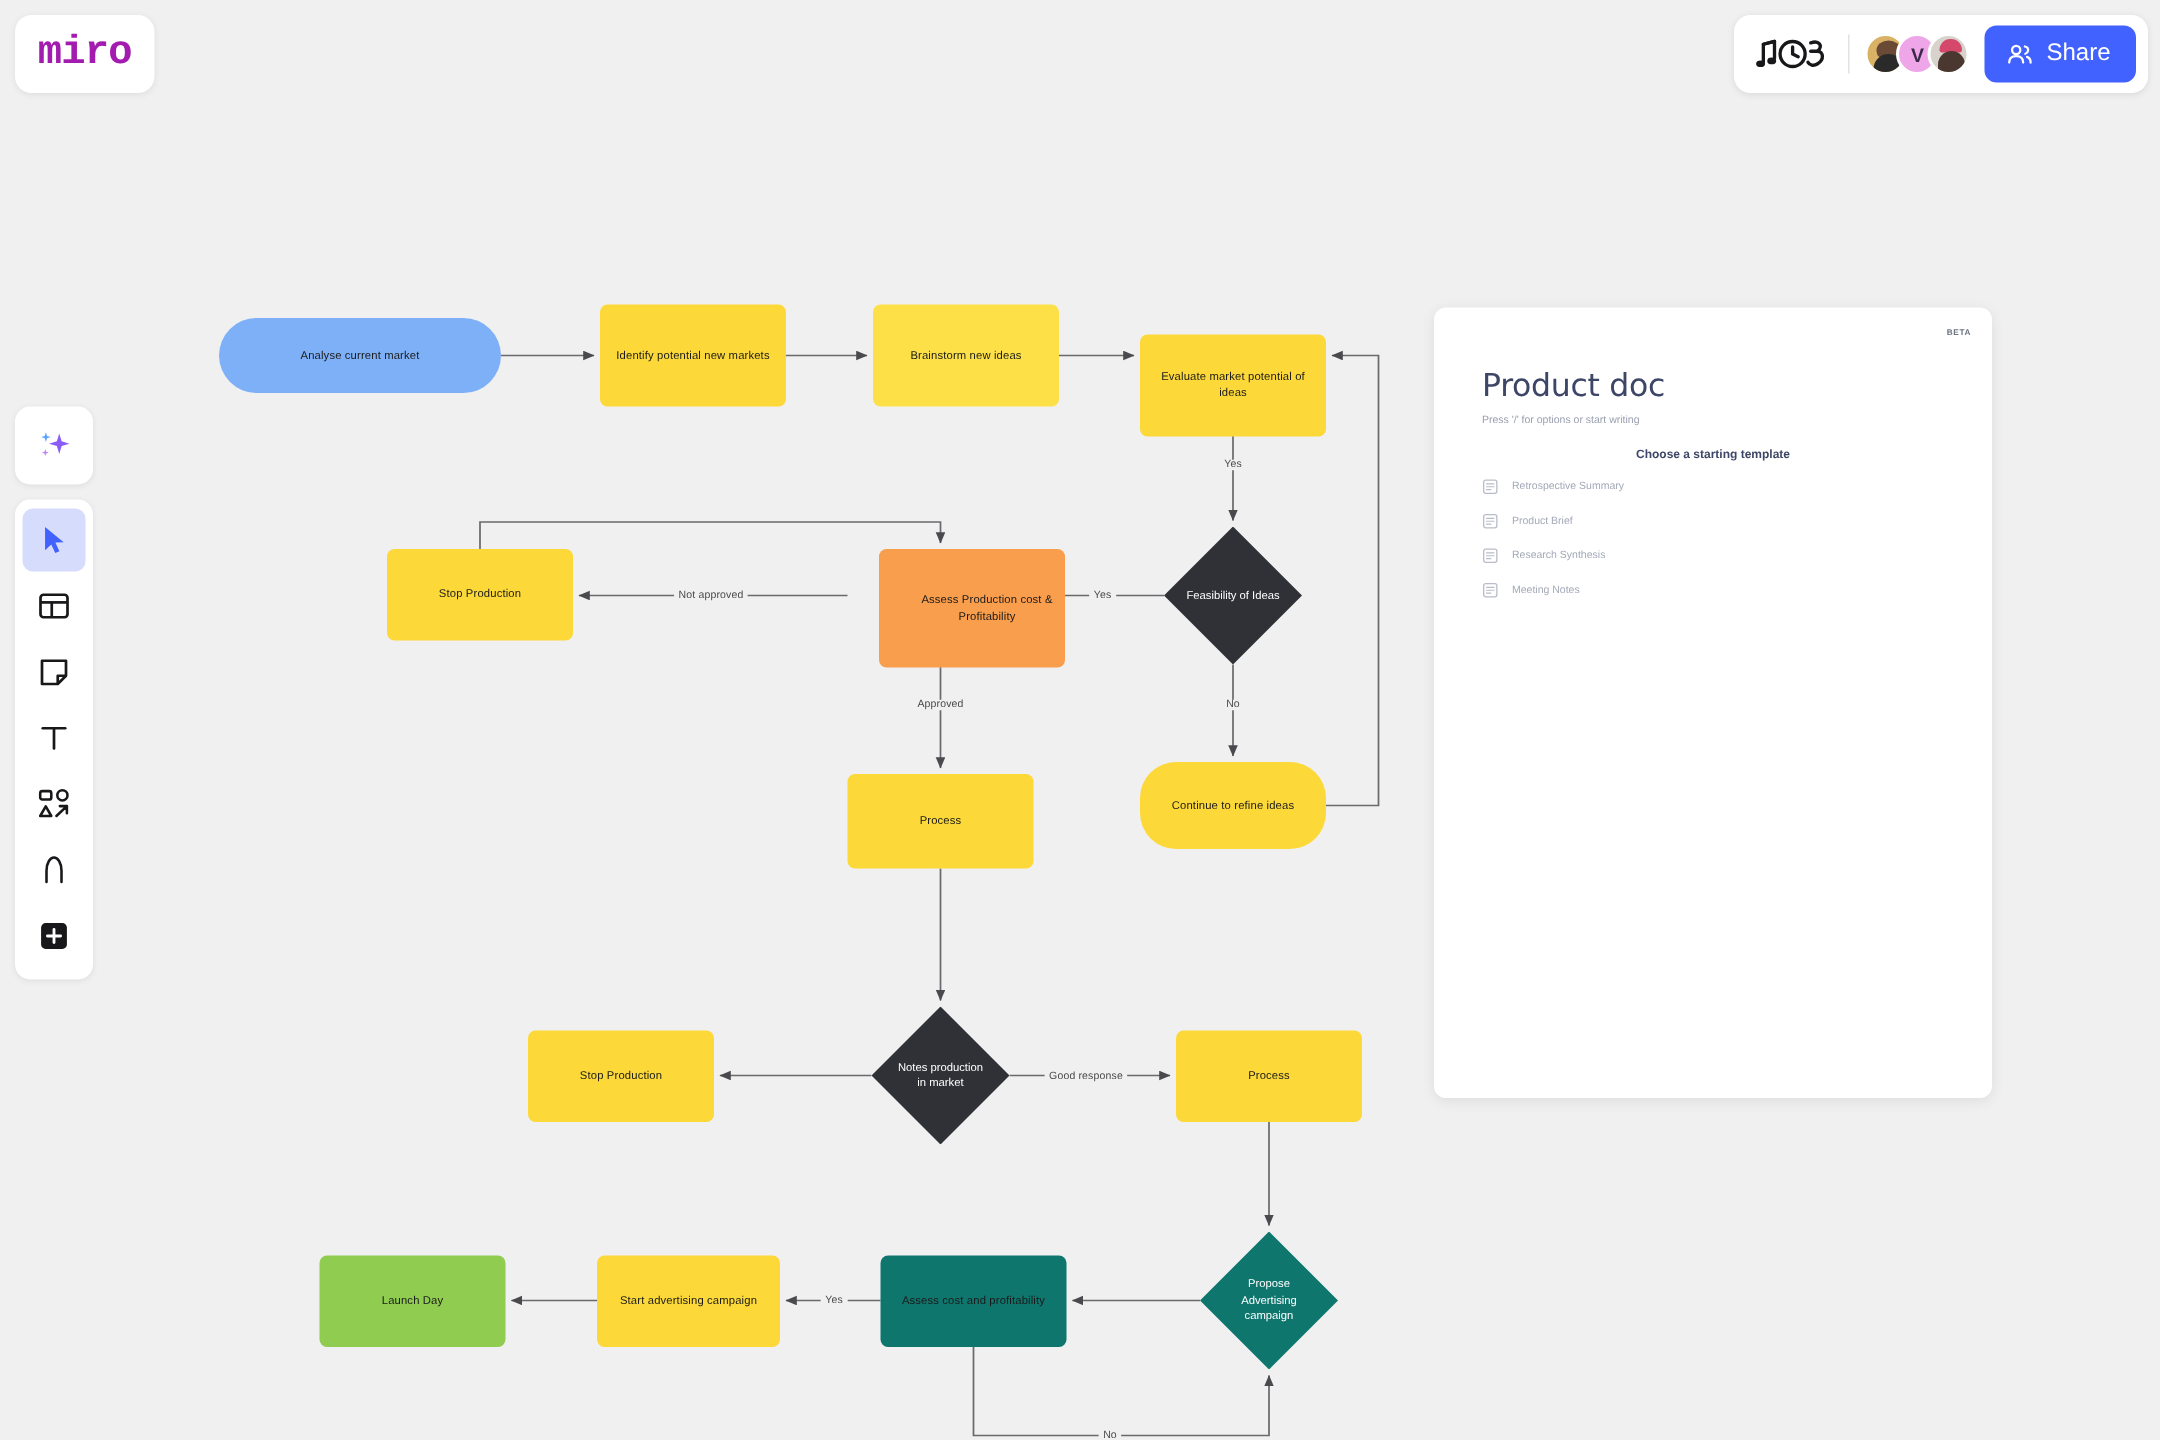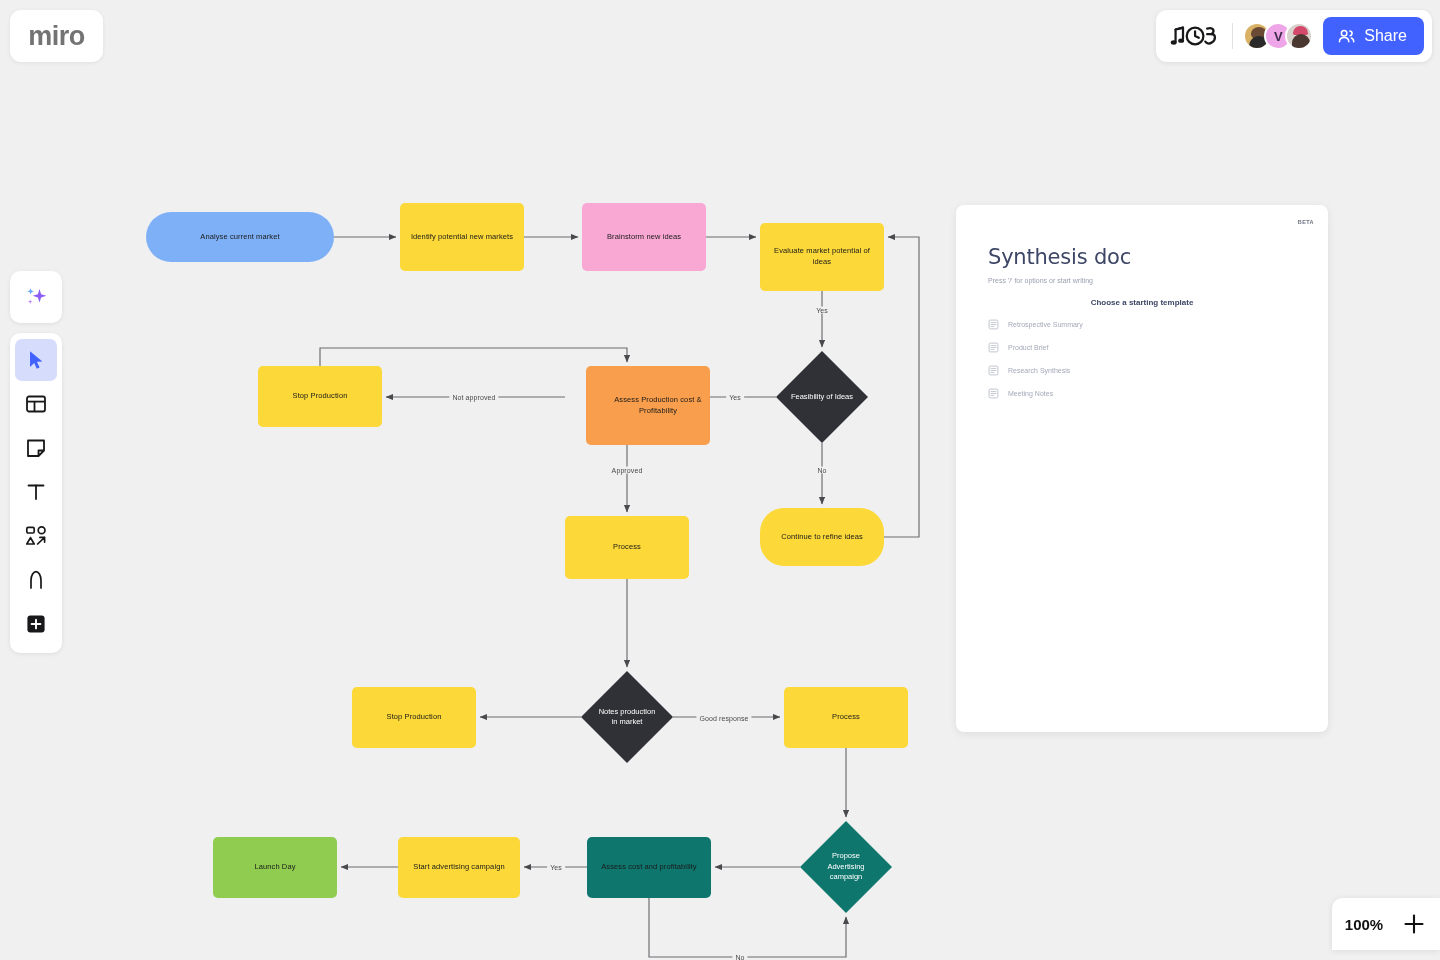--- a/index.html
+++ b/index.html
@@ -61,8 +61,8 @@
     box-shadow: 0 1px 4px rgba(0,0,0,.07);
   }
   #logo .wordmark {
-    font-family: Liberation Sans, sans-serif;
-    font-size: 27px; font-weight: 700; color: #737373;
+    font-family: Liberation Mono, monospace;
+    font-size: 27px; font-weight: 700; color: #a21caf;
     letter-spacing: -0.5px;
   }
 

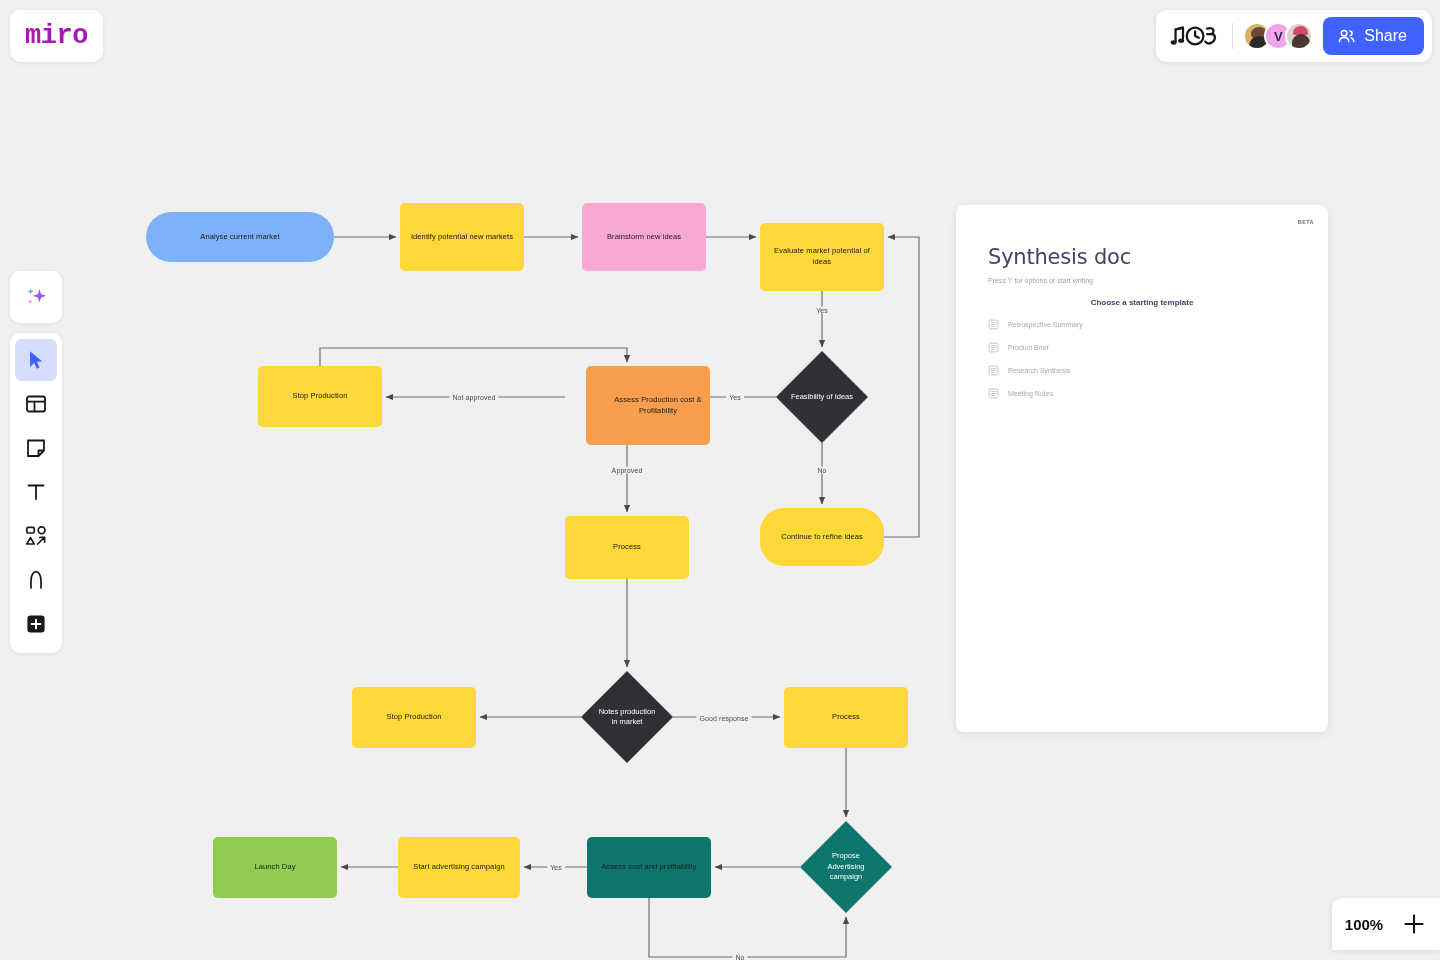--- a/index.html
+++ b/index.html
@@ -230,7 +230,7 @@
     <div id="nodes">
         <div class="node pill" style="left: 146px; top: 212px; width: 188px; height: 50px; background: rgb(126, 176, 247);">Analyse current market</div>
         <div class="node rect" style="left: 400px; top: 203px; width: 124px; height: 68px; background: rgb(252, 216, 56);">Identify potential new markets</div>
-        <div class="node rect" style="left: 582px; top: 203px; width: 124px; height: 68px; background: #f9a8d4;">Brainstorm new ideas</div>
+        <div class="node rect" style="left: 582px; top: 203px; width: 124px; height: 68px; background: #fde047;">Brainstorm new ideas</div>
         <div class="node rect" style="left: 760px; top: 203px; width: 124px; height: 68px; background: rgb(252, 216, 56); margin-top: 20px;">Evaluate market potential of ideas</div>
         <div class="diamond" style="left: 776px; top: 351px; width: 92px; height: 92px; background: rgb(47, 49, 54);">
           <span>Feasibility of Ideas</span>

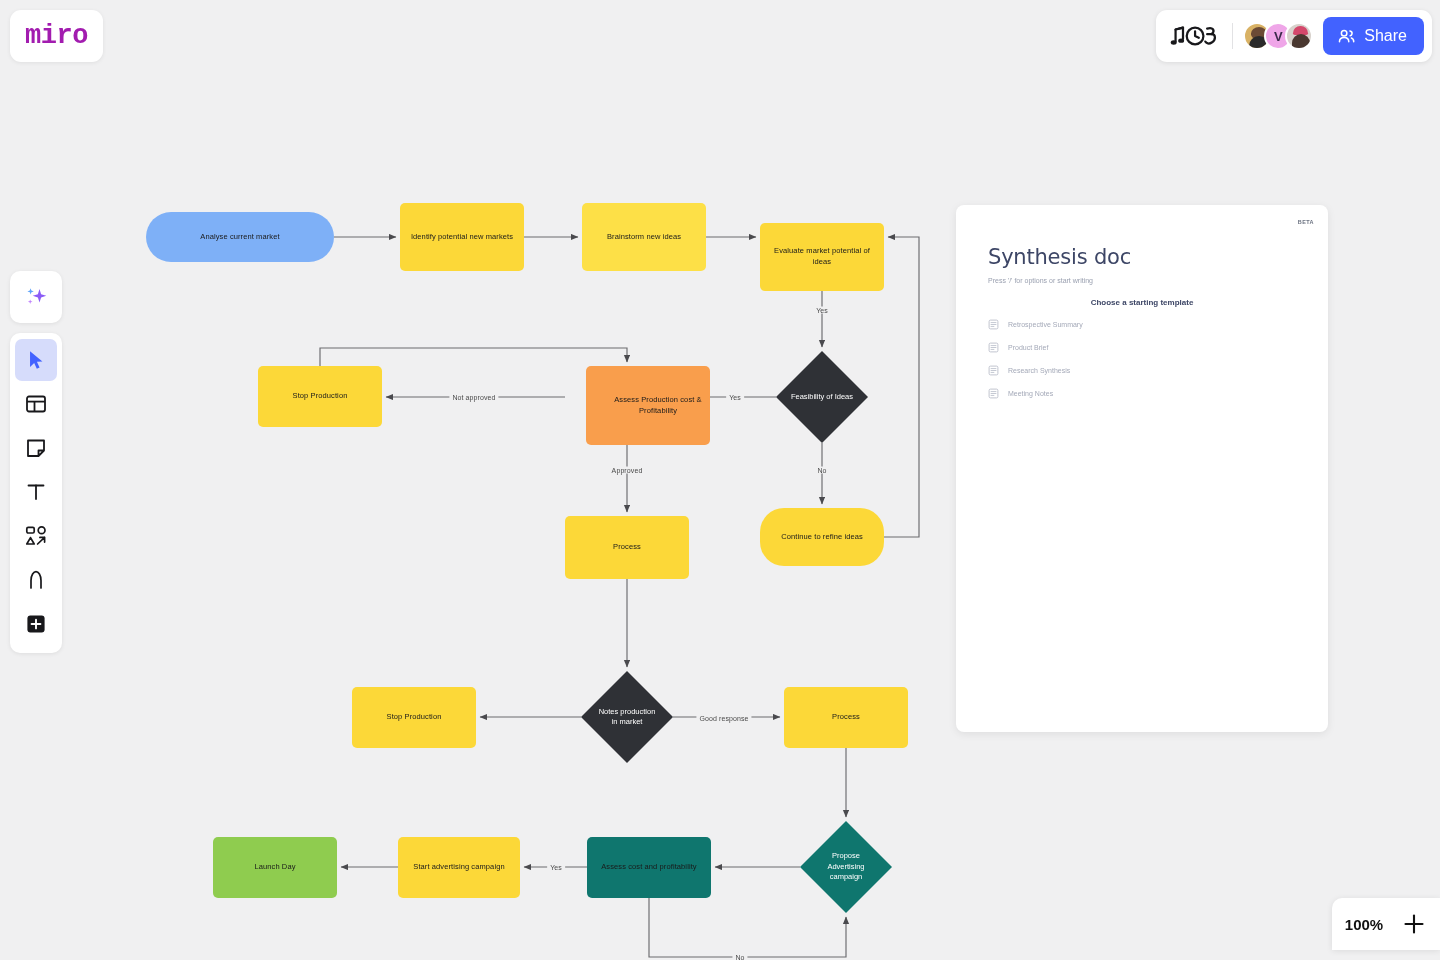--- a/index.html
+++ b/index.html
@@ -375,7 +375,7 @@
 
   <div id="docpanel">
     <div id="doc-beta">BETA</div>
-    <div id="doc-title">Synthesis doc</div>
+    <div id="doc-title">Product doc</div>
     <div id="doc-hint">Press '/' for options or start writing</div>
     <div id="doc-sub">Choose a starting template</div>
     <div id="tpl-list">

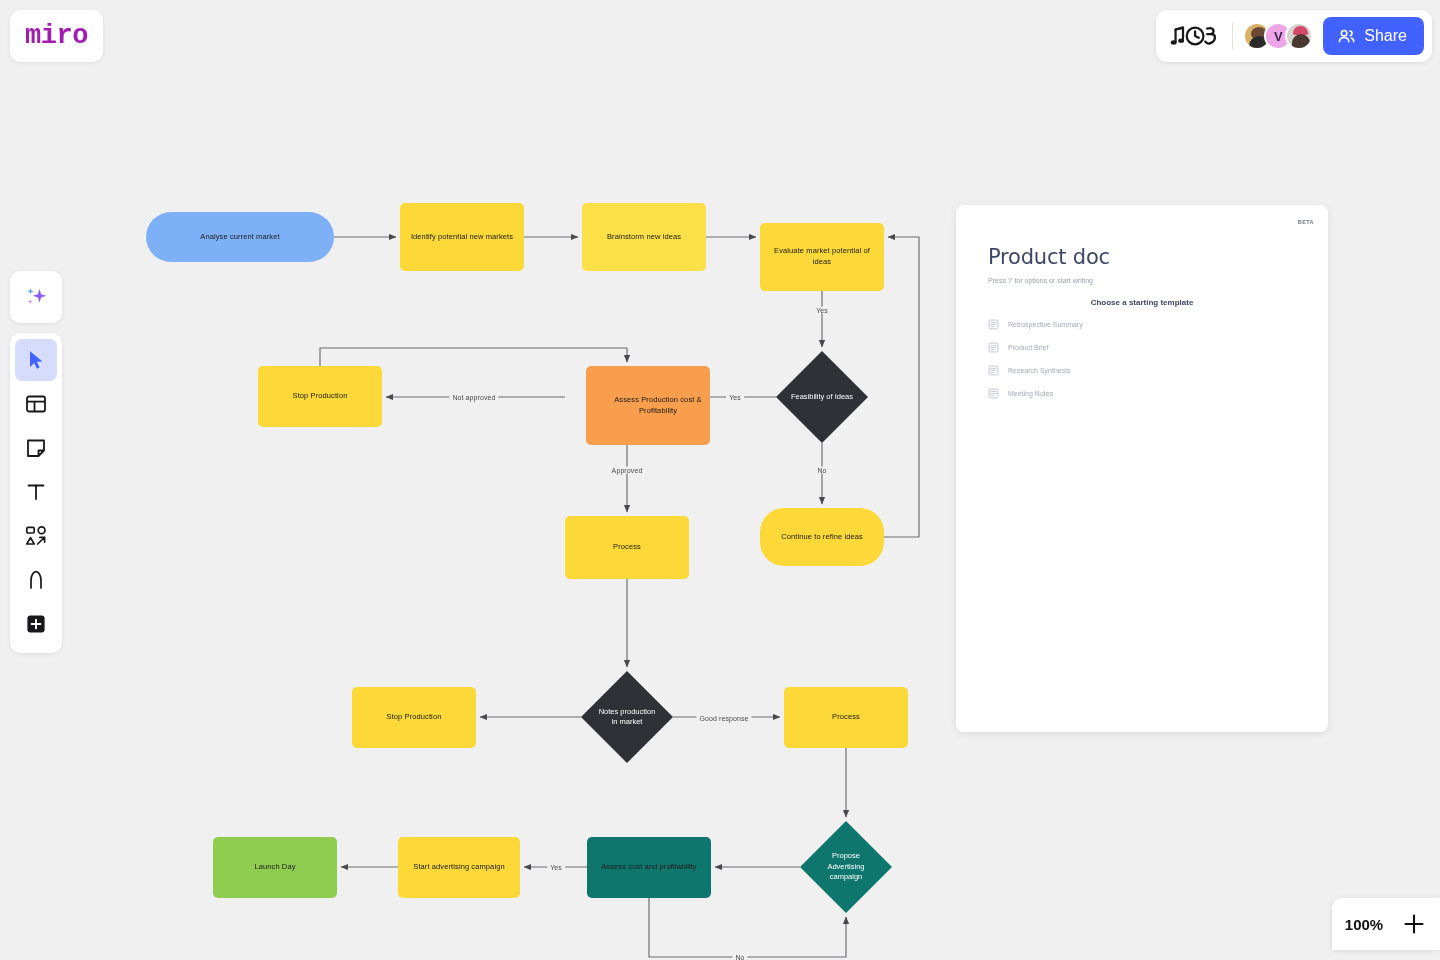--- a/index.html
+++ b/index.html
@@ -426,17 +426,6 @@
       </div>
   </div>
 
-  <div id="zoomctl">
-    <span id="zoom-level">100%</span>
-    <span id="zoom-in">
-      <svg width="26" height="26" viewBox="0 0 26 26">
-        <g stroke="#111" stroke-width="2.1" stroke-linecap="round">
-          <path d="M13,4.5 L13,21.5"></path>
-            <path d="M4.5,13 L21.5,13"></path>
-        </g>
-      </svg>
-    </span>
-  </div>
 
 </div>
 

